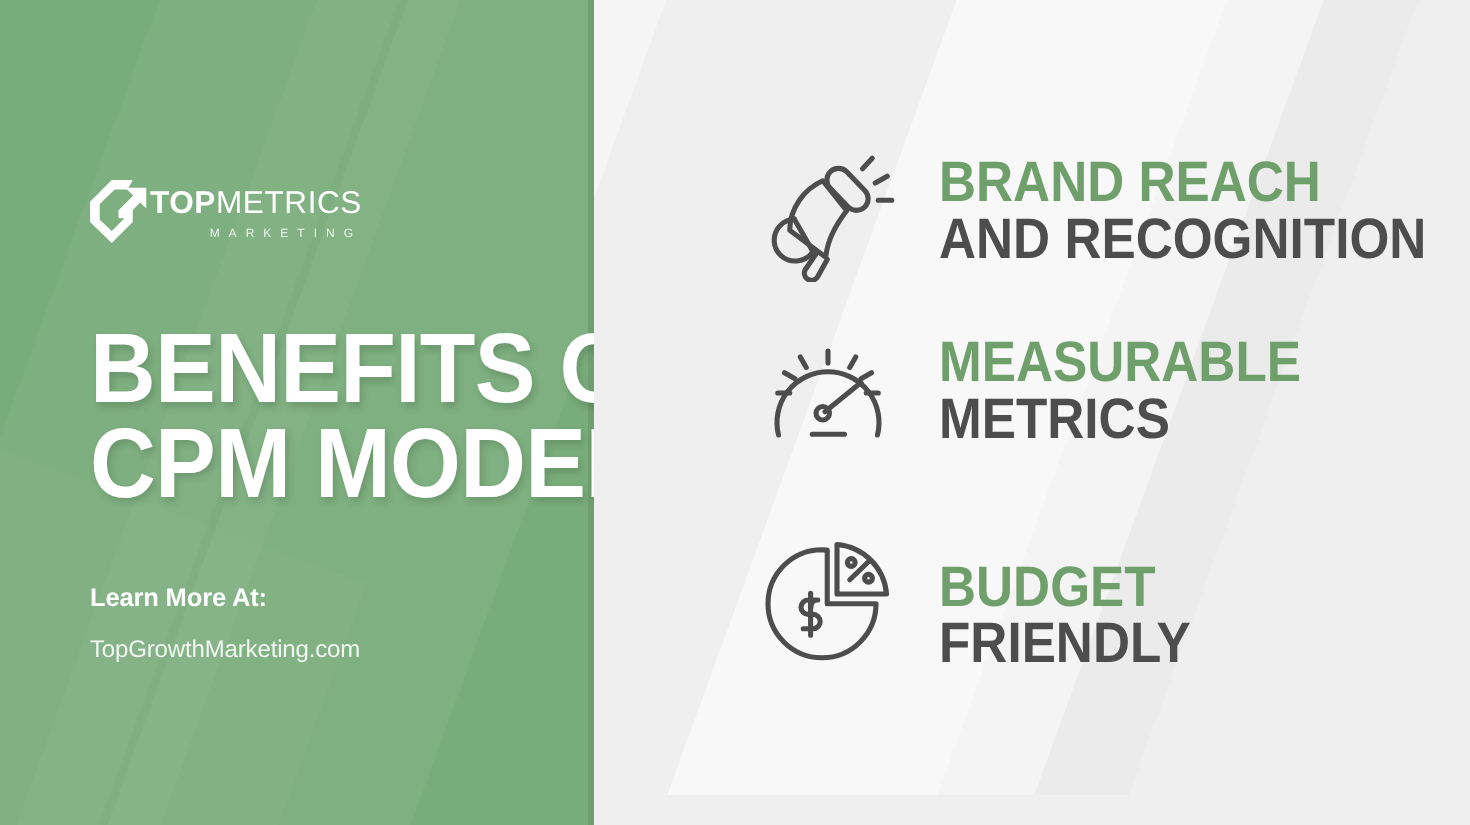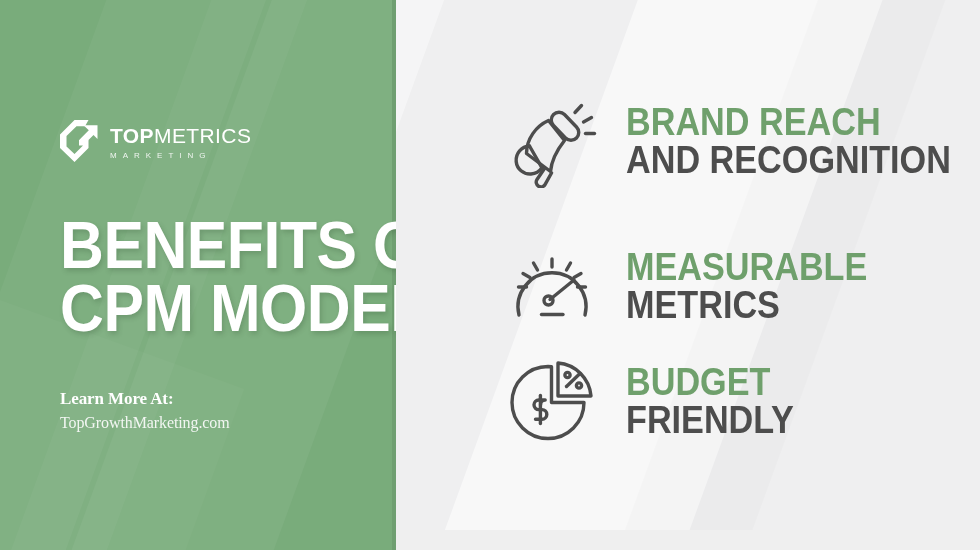--- a/index.html
+++ b/index.html
@@ -85,7 +85,6 @@
     top: 118px;
     display: flex;
     align-items: center;
-    gap: 10px;
   }
   .logo-mark { width: 42px; height: 46px; display: block; flex: 0 0 auto; }
   .logo-words { display: flex; flex-direction: column; line-height: 1; padding-top: 3px; }

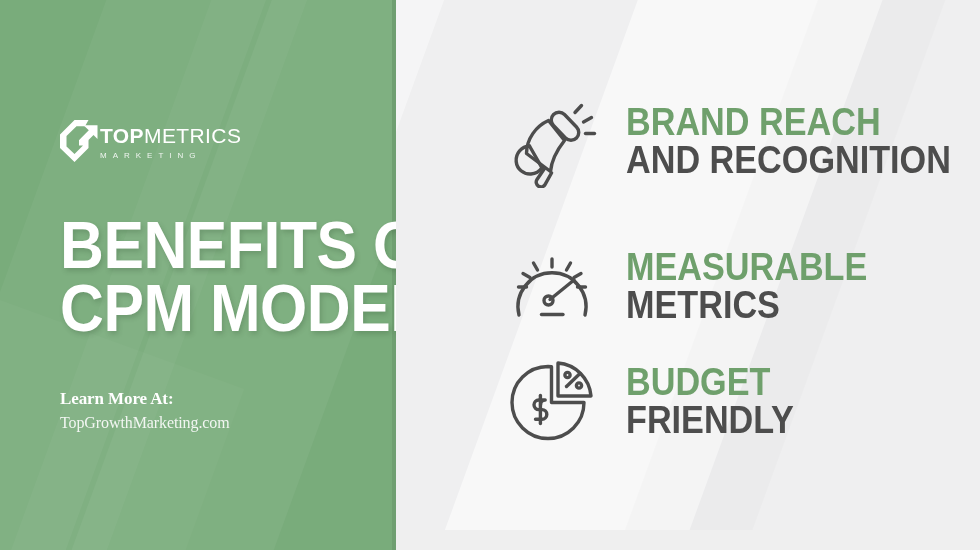--- a/index.html
+++ b/index.html
@@ -107,6 +107,7 @@
     font-weight: 400;
     letter-spacing: 6.0px;
     margin-top: 6px;
+    text-align: right;
   }
 
   

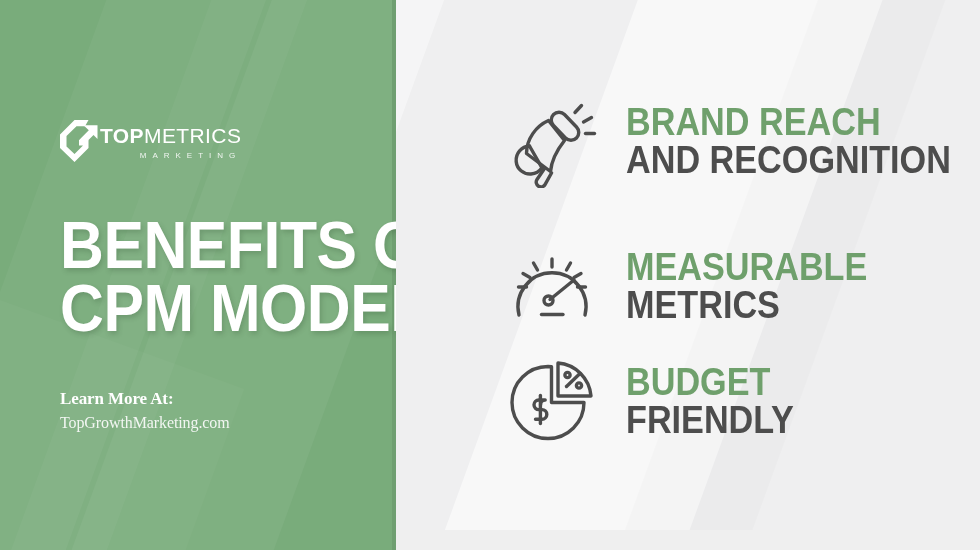--- a/index.html
+++ b/index.html
@@ -201,7 +201,7 @@
     gap: 28px;
   }
   .benefit-1 { top: 96px; }
-  .benefit-2 { top: 241px; justify-content: flex-end; }
+  .benefit-2 { top: 216px; justify-content: flex-end; }
   .benefit-3 { top: 356px; }
 
   .benefit-icon {

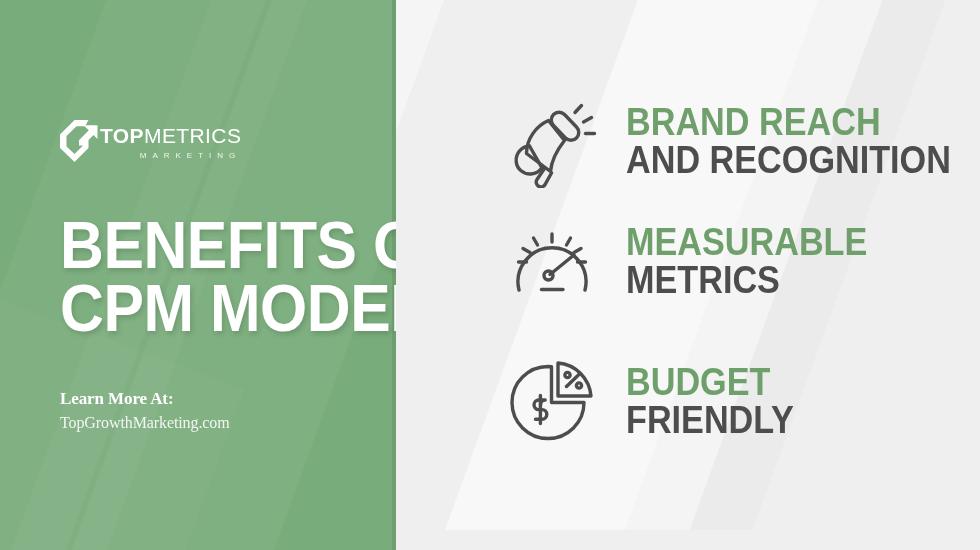--- a/index.html
+++ b/index.html
@@ -133,7 +133,6 @@
     position: absolute;
     left: 60px;
     top: 388px;
-    font-family: Liberation Serif, serif;
   }
   .learn-label {
     color: #ffffff;

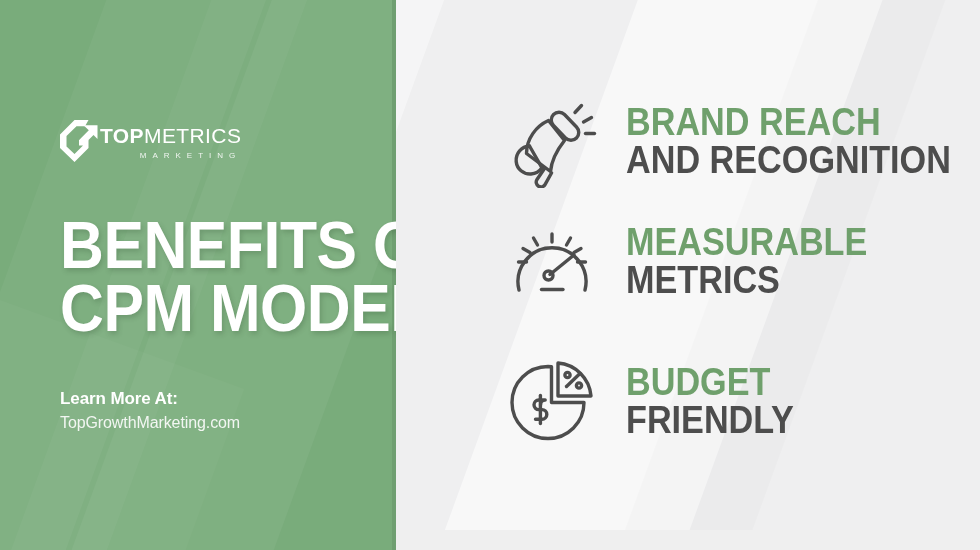--- a/index.html
+++ b/index.html
@@ -201,7 +201,7 @@
   }
   .benefit-1 { top: 96px; }
   .benefit-2 { top: 216px; justify-content: flex-end; }
-  .benefit-3 { top: 356px; }
+  .benefit-3 { top: 356px; align-items: flex-end; }
 
   .benefit-icon {
     width: 92px;

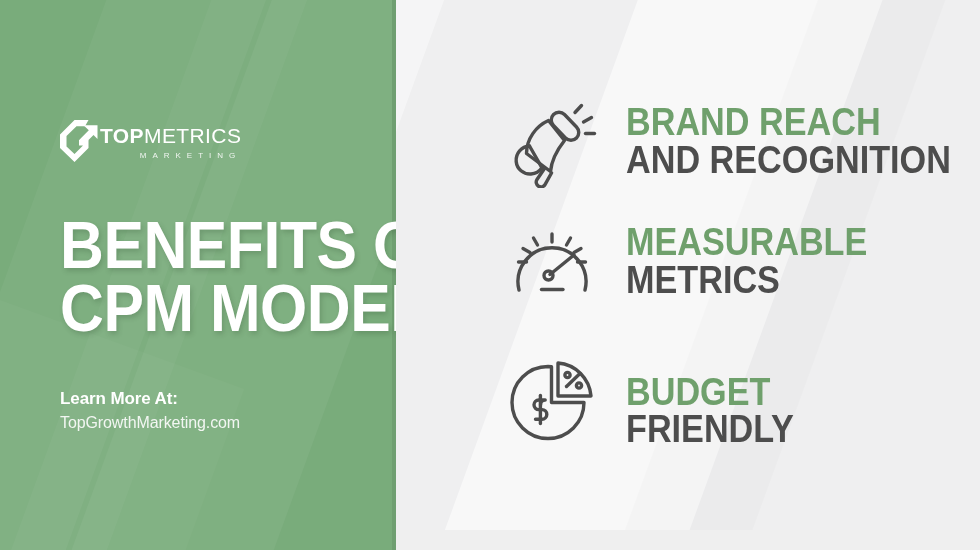--- a/index.html
+++ b/index.html
@@ -147,7 +147,7 @@
     font-weight: 400;
     letter-spacing: -0.1px;
     line-height: 1.4;
-    margin-top: 3px;
+    margin-top: 14px;
   }
 
   

